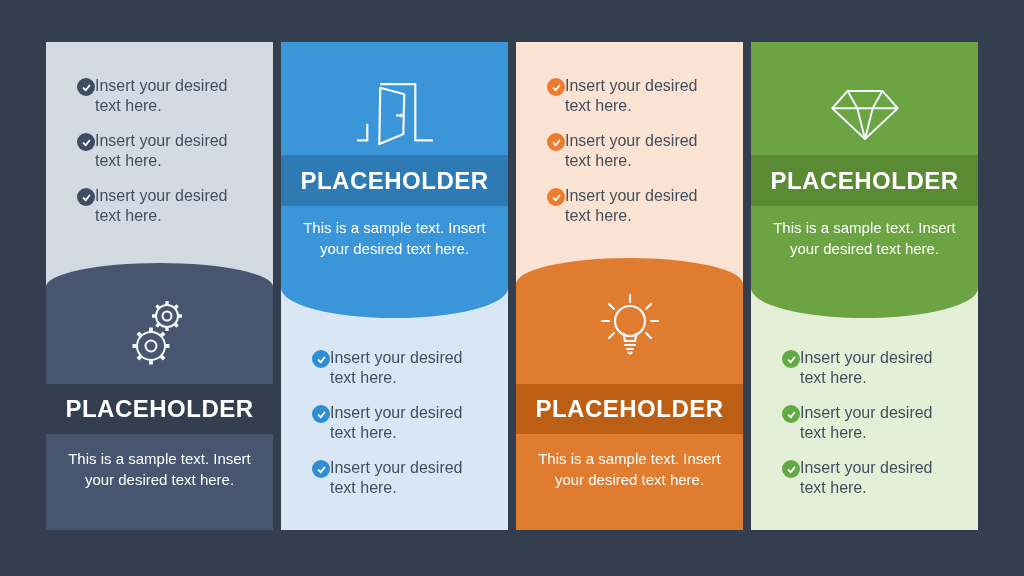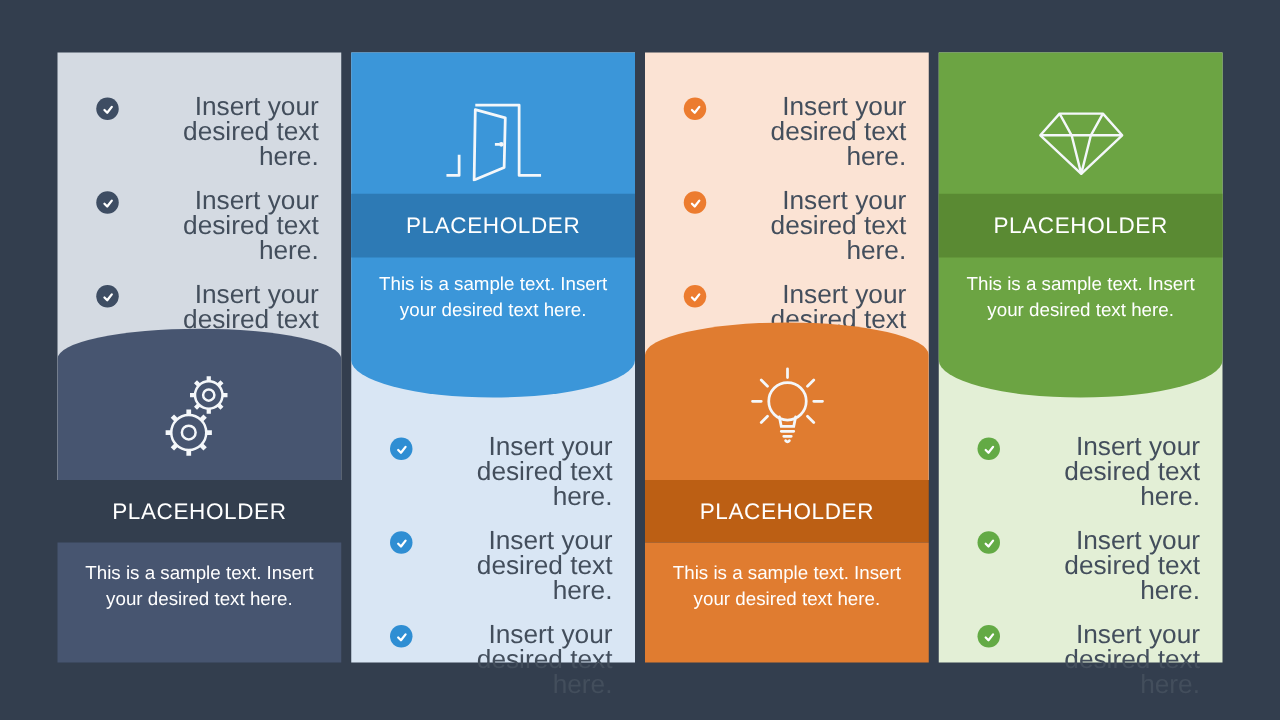--- a/index.html
+++ b/index.html
@@ -33,7 +33,7 @@
   .check{width:18px;height:18px;border-radius:50%;flex:none;margin-top:2px;
          display:flex;align-items:center;justify-content:center;}
   .check svg{width:11px;height:11px;display:block;}
-  .bullet-text{margin-left:12px;width:148px;font-size:21px;line-height:20px;color:#434e5c;text-align:right;}
+  .bullet-text{width:148px;font-size:16px;line-height:20px;color:#434e5c;}
 
   
   .c1-light{background:#d4dae2;} .c1-main{background:#475570;} .check-1{background:#3e4d63;}

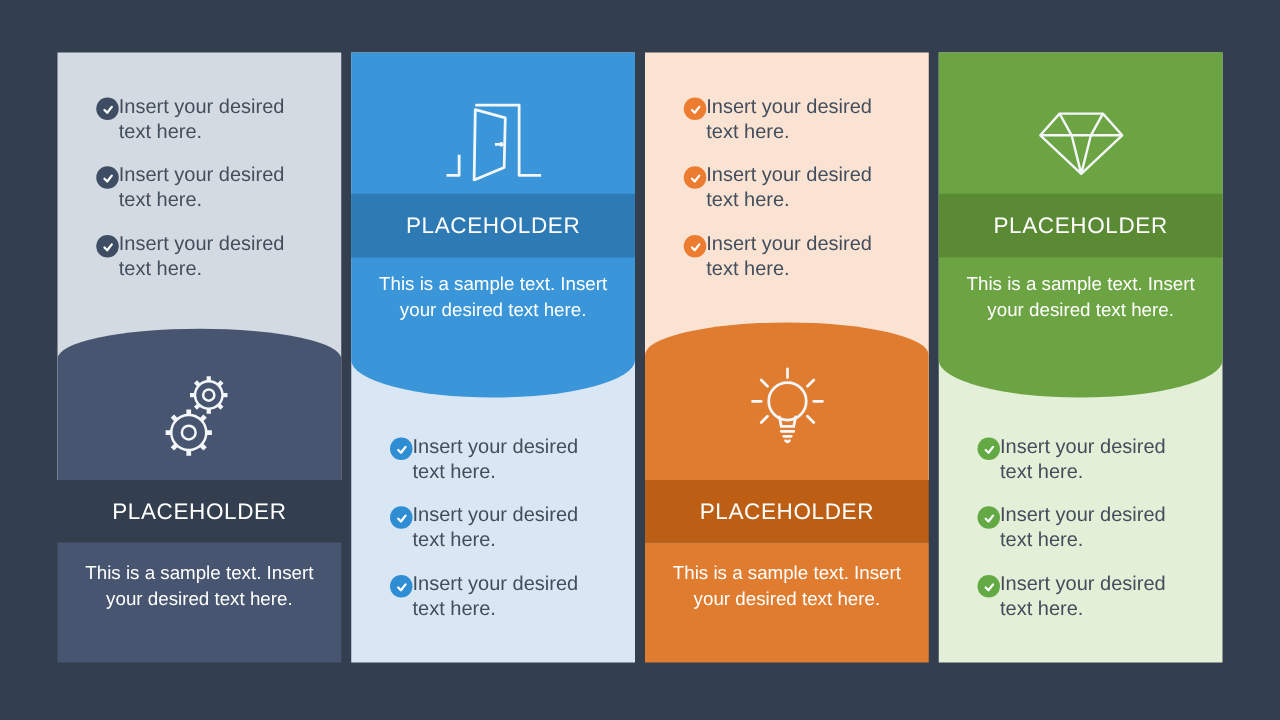--- a/index.html
+++ b/index.html
@@ -20,7 +20,7 @@
   .band-abs{position:absolute;top:342px;left:0;right:0;height:50px;
             display:flex;align-items:center;justify-content:center;}
   .band-inline{height:51px;display:flex;align-items:center;justify-content:center;}
-  .ph{color:#ffffff;font-weight:normal;font-size:18px;letter-spacing:.5px;}
+  .ph{color:#ffffff;font-weight:bold;font-size:24px;letter-spacing:.5px;}
   .samplebox{position:absolute;top:392px;left:0;right:0;height:96px;
              display:flex;justify-content:center;align-items:flex-start;}
   .sample{margin:0;width:188px;text-align:center;font-size:15px;line-height:21px;color:#ffffff;}

